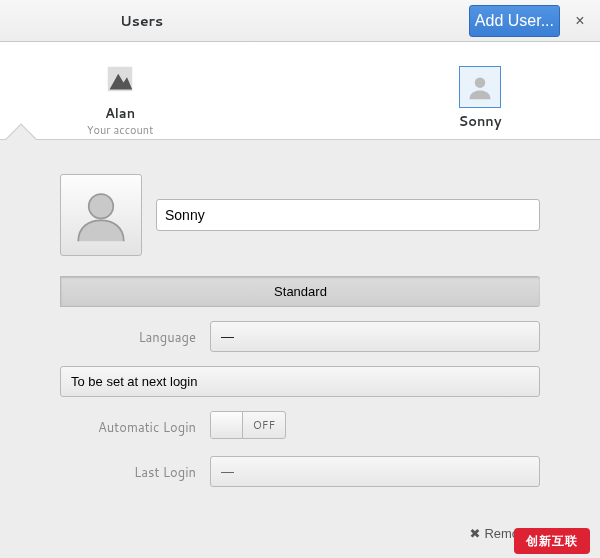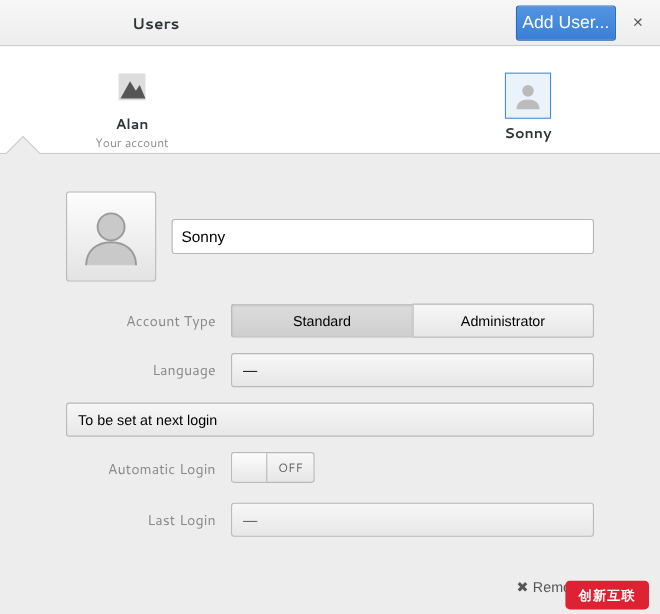--- a/index.html
+++ b/index.html
@@ -239,7 +239,6 @@
   </div>
 
   <div class="field-row">
-    <div class="field-label">Account Type</div>
     <div class="field-ctrl">
       <div class="seg-group">
         <button class="seg-btn active">Standard</button>

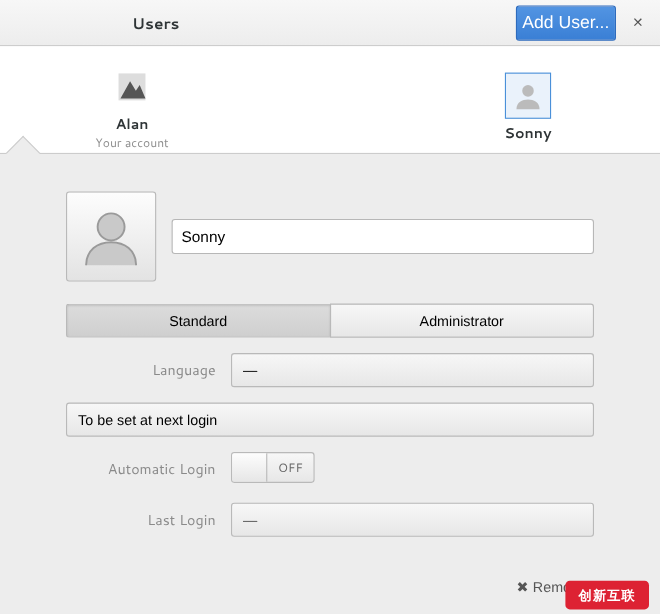--- a/index.html
+++ b/index.html
@@ -242,7 +242,6 @@
     <div class="field-ctrl">
       <div class="seg-group">
         <button class="seg-btn active">Standard</button>
-        <button class="seg-btn">Administrator</button>
       </div>
     </div>
   </div>

